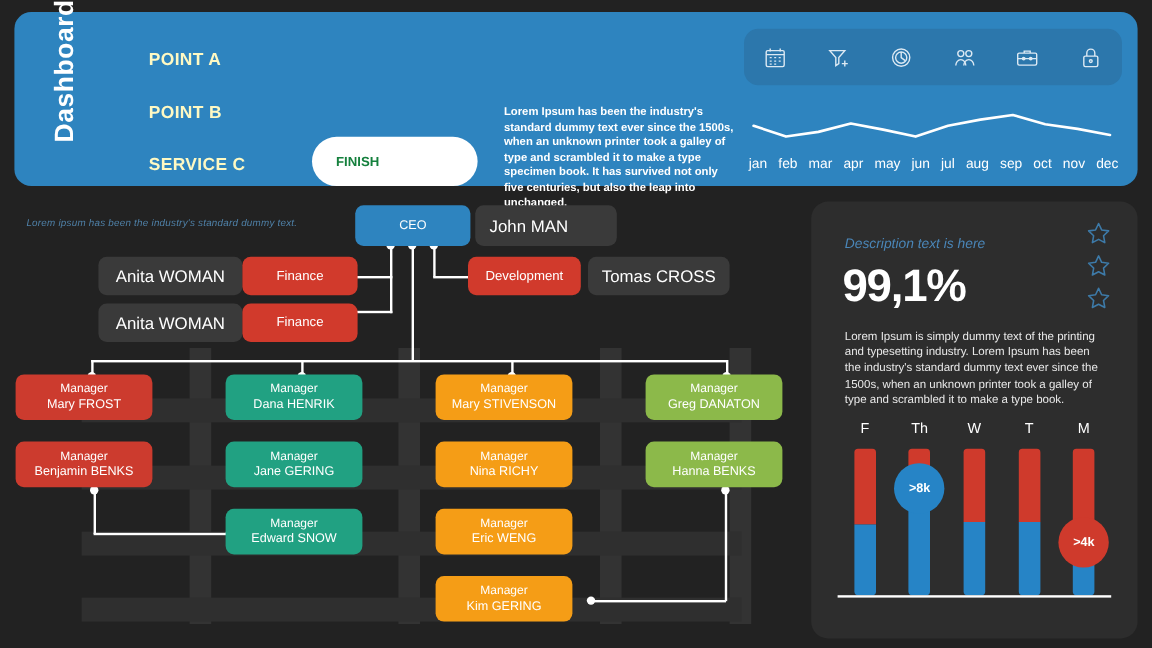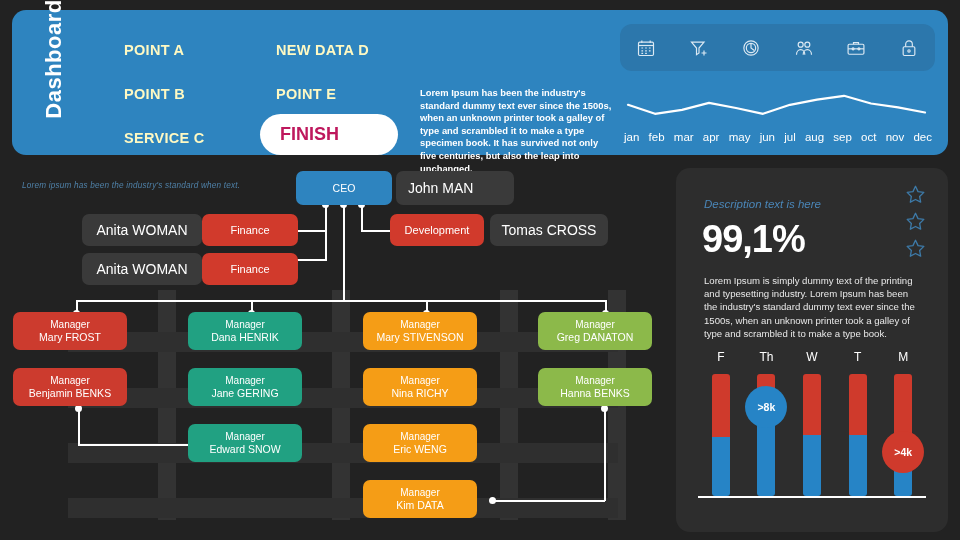--- a/index.html
+++ b/index.html
@@ -139,10 +139,6 @@
       <div class="nav-item">SERVICE C</div>
     </div>
 
-    <div class="nav-col" style="left:264px; top:32px;">
-      <div class="nav-item">NEW DATA D</div>
-      <div class="nav-item">POINT E</div>
-    </div>
 
     <div class="finish-btn">FINISH</div>
 

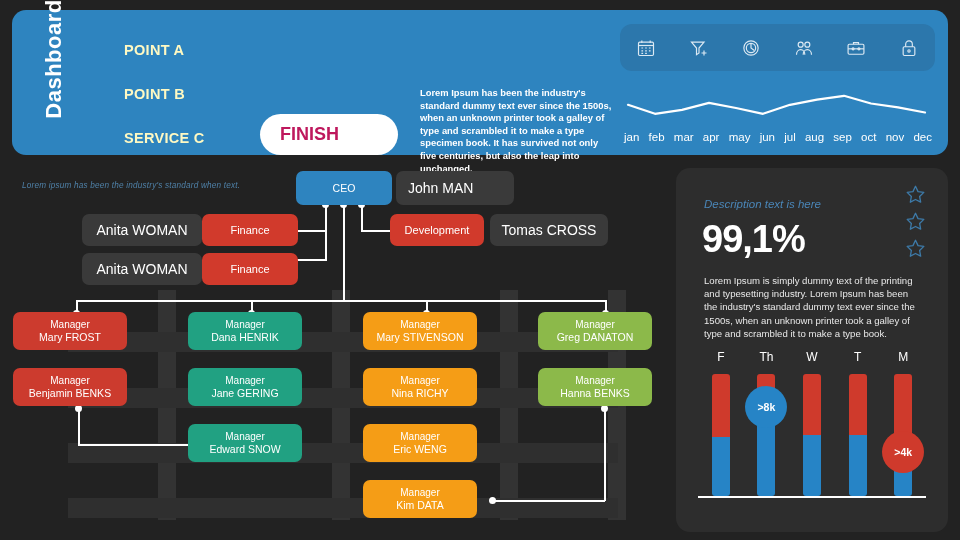--- a/index.html
+++ b/index.html
@@ -29,8 +29,8 @@
   }
   .finish-btn {
     position: absolute; left: 248px; top: 104px; width: 138px; height: 41px;
-    background: #ffffff; border-radius: 21px; color: #be185d;
-    font-size: 18px; font-weight: bold; display: flex; align-items: center;
+    background: #ffffff; border-radius: 21px; color: #15803d;
+    font-size: 11px; font-weight: bold; display: flex; align-items: center;
     padding-left: 20px; cursor: pointer;
   }
   .hdr-para {

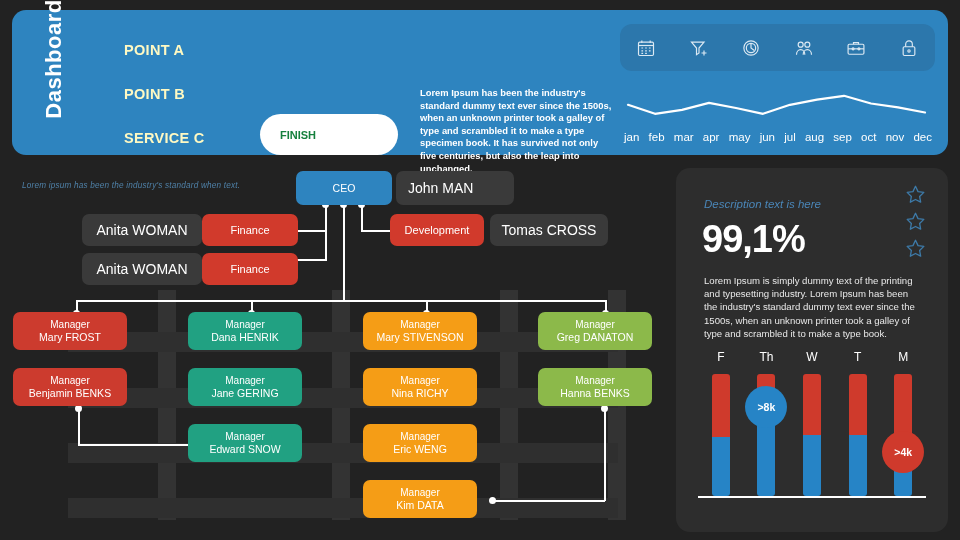--- a/index.html
+++ b/index.html
@@ -226,7 +226,7 @@
       <div class="grow" style="left:68px; top:338px; width:550px;"></div>
     </div>
 
-    <div class="lorem-note">Lorem ipsum has been the industry's standard when text.</div>
+    <div class="lorem-note">Lorem ipsum has been the industry's standard dummy text.</div>
 
     <div class="conn v" style="left:325px; top:44px;  height:57px;"></div>
     <div class="conn h" style="left:215px; top:99px;  width:112px;"></div>

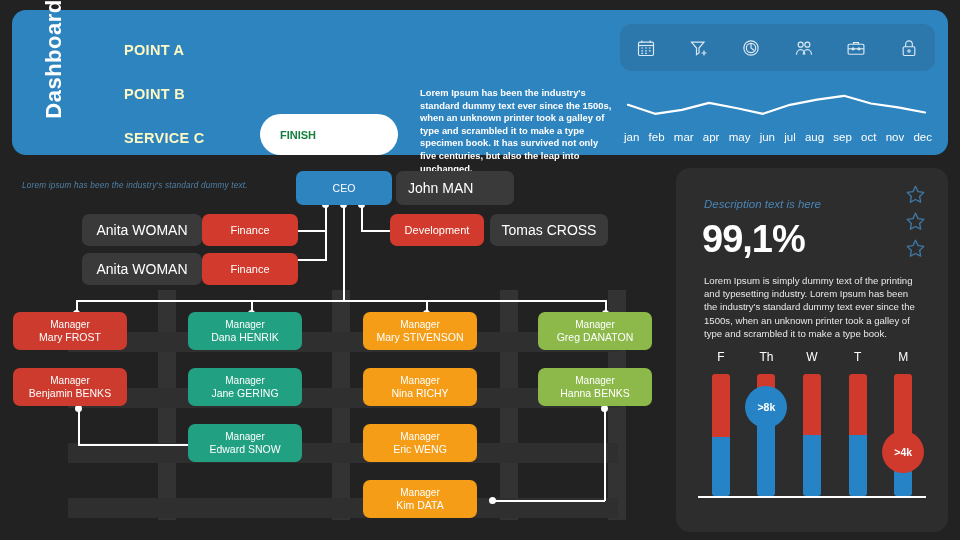--- a/index.html
+++ b/index.html
@@ -333,7 +333,7 @@
         </div>
         <div class="node mgr" style="left: 363px; top: 320px; background: rgb(245, 157, 22);">
           <span class="role">Manager</span>
-          <span class="pname">Kim DATA</span>
+          <span class="pname">Kim GERING</span>
         </div>
       </div>
   </div>

